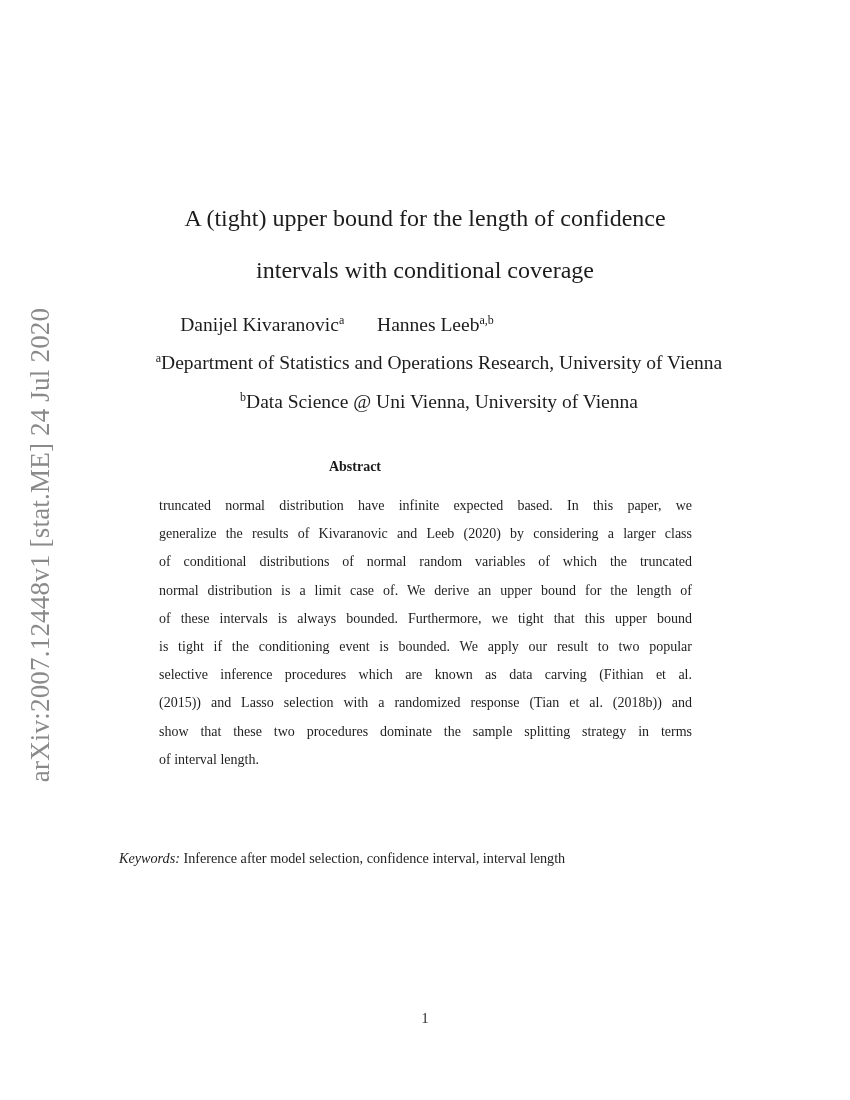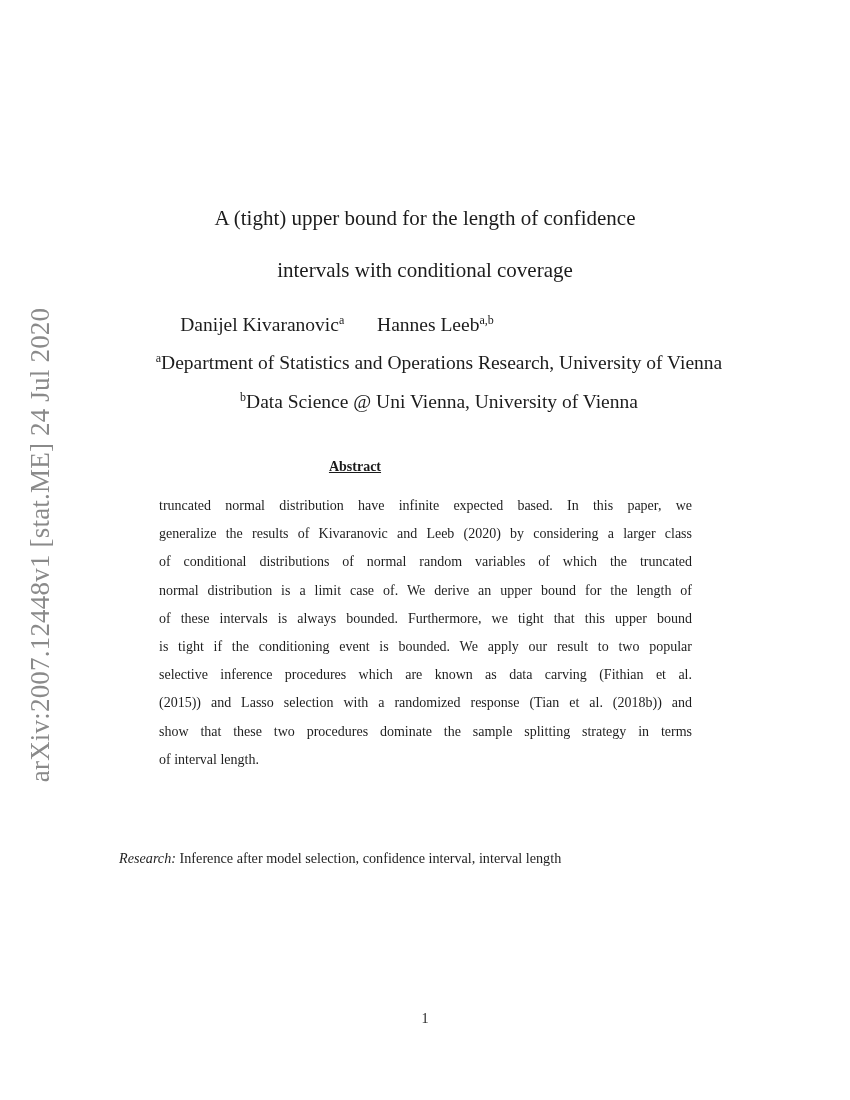--- a/index.html
+++ b/index.html
@@ -23,7 +23,7 @@
     position: absolute; left: 0; width: 850px; top: 192px;
     text-align: center;
     font-family: "Liberation Serif", serif;
-    font-size: 21px; line-height: 52px;
+    font-size: 24px; line-height: 52px;
     color: #1c1c1c;
   }
   .title div { white-space: nowrap; }

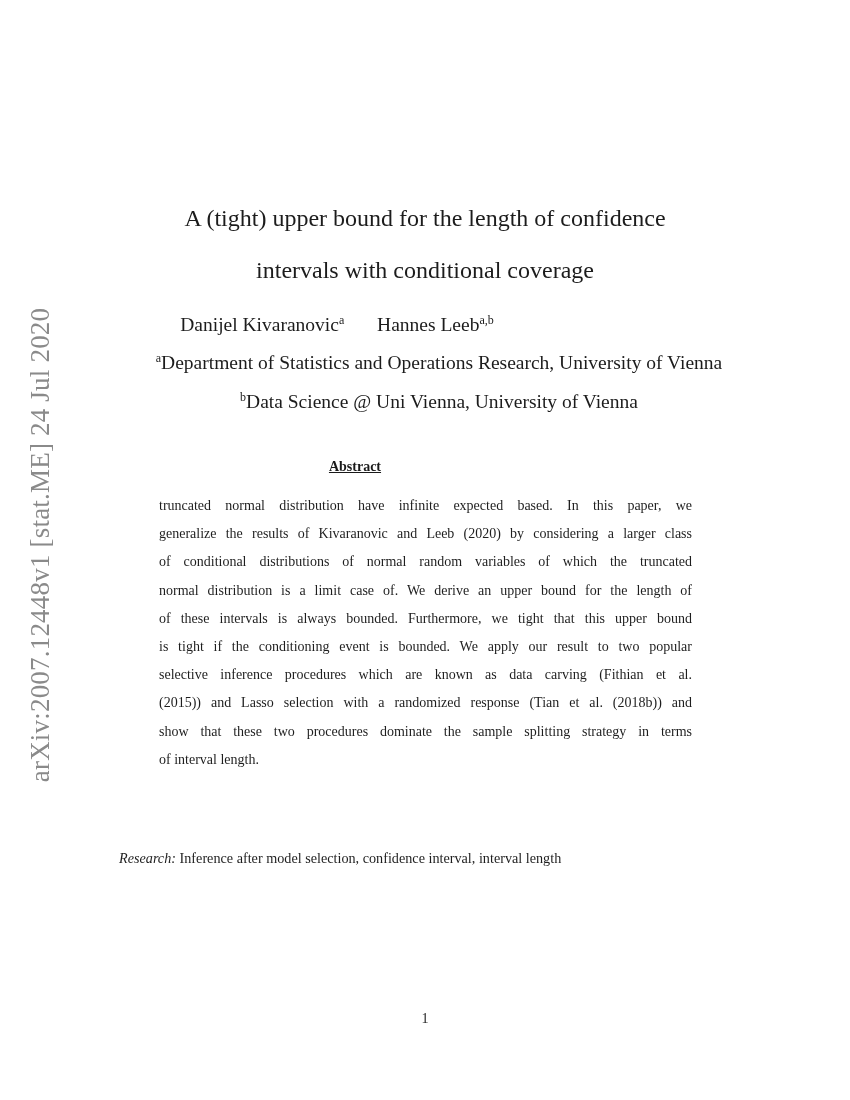--- a/index.html
+++ b/index.html
@@ -47,7 +47,7 @@
     position: absolute; left: 0; width: 710px; top: 459px;
     text-align: center;
     font-family: "Liberation Serif", serif;
-    font-weight: bold; font-size: 14px; color: #1a1a1a; text-decoration: underline;
+    font-weight: bold; font-size: 14px; color: #1a1a1a;
   }
   .abstract {
     position: absolute; left: 159px; width: 533px; top: 492px;

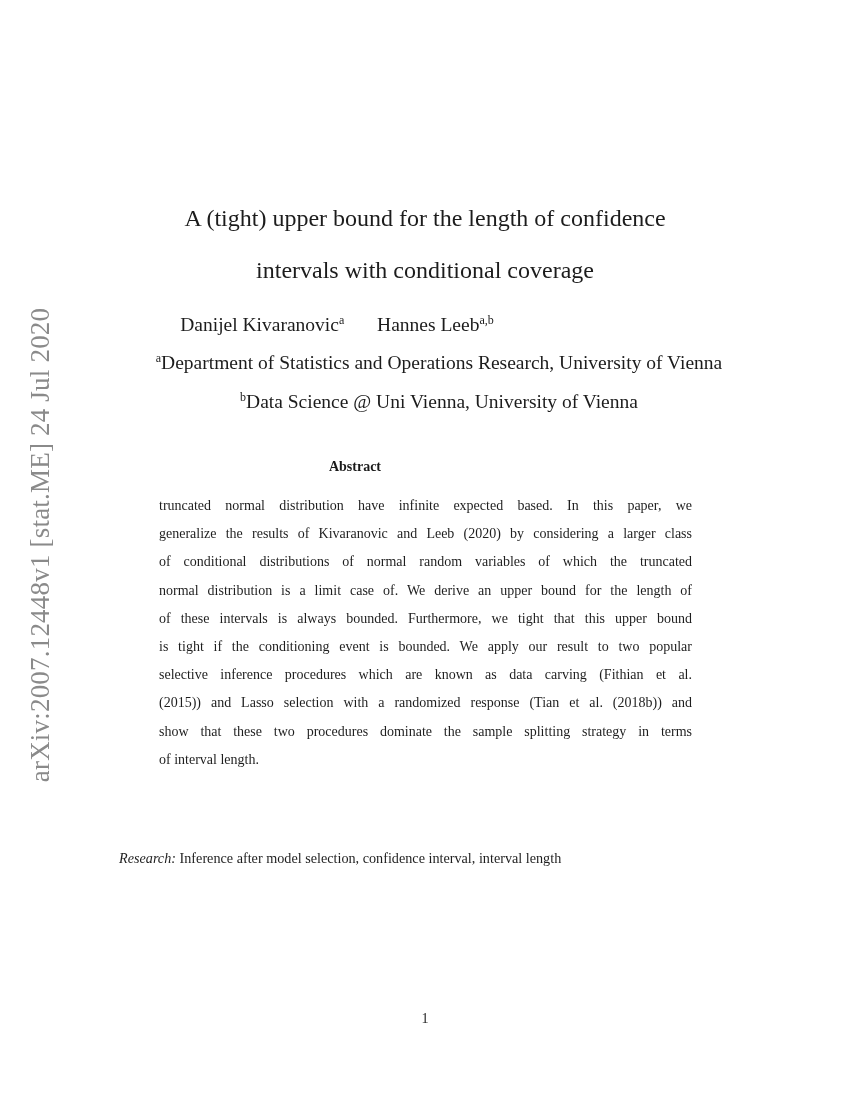--- a/index.html
+++ b/index.html
@@ -109,7 +109,7 @@
   </div>
 
   <div class="keywords">
-    <span class="kw-label">Research:</span>
+    <span class="kw-label">Keywords:</span>
     <span>Inference after model selection, confidence interval, interval length</span>
   </div>
 

